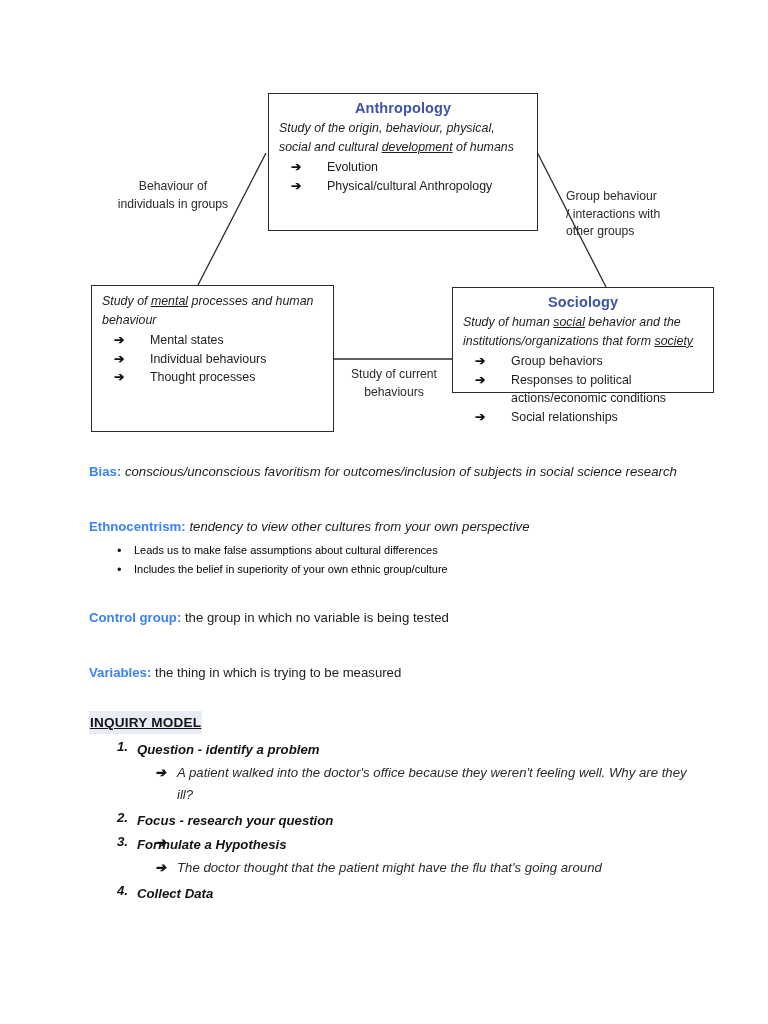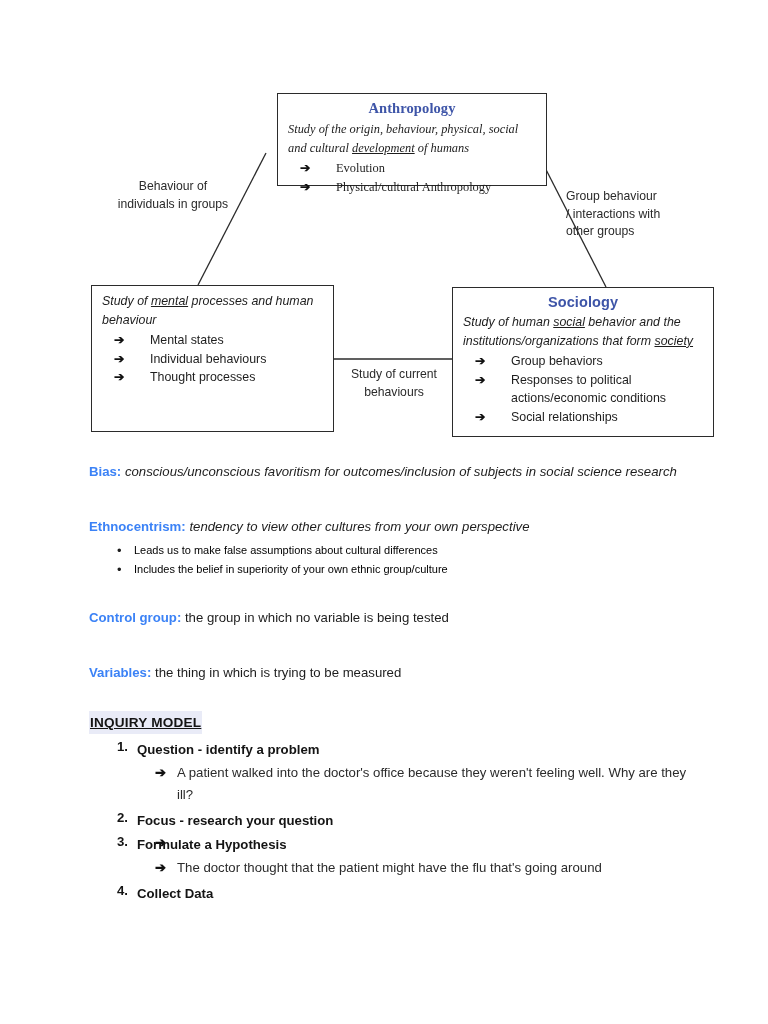--- a/index.html
+++ b/index.html
@@ -63,7 +63,7 @@
     color: #111;
   }
 
-  #node-anthropology { left: 277px; top: 93px; width: 270px; height: 93px; font-family: Liberation Serif, serif; }
+  #node-anthropology { left: 268px; top: 93px; width: 270px; height: 138px; }
   #node-psychology   { left: 91px;  top: 285px; width: 243px; height: 147px; }
   #node-sociology    { left: 452px; top: 287px; width: 262px; height: 150px; }
 

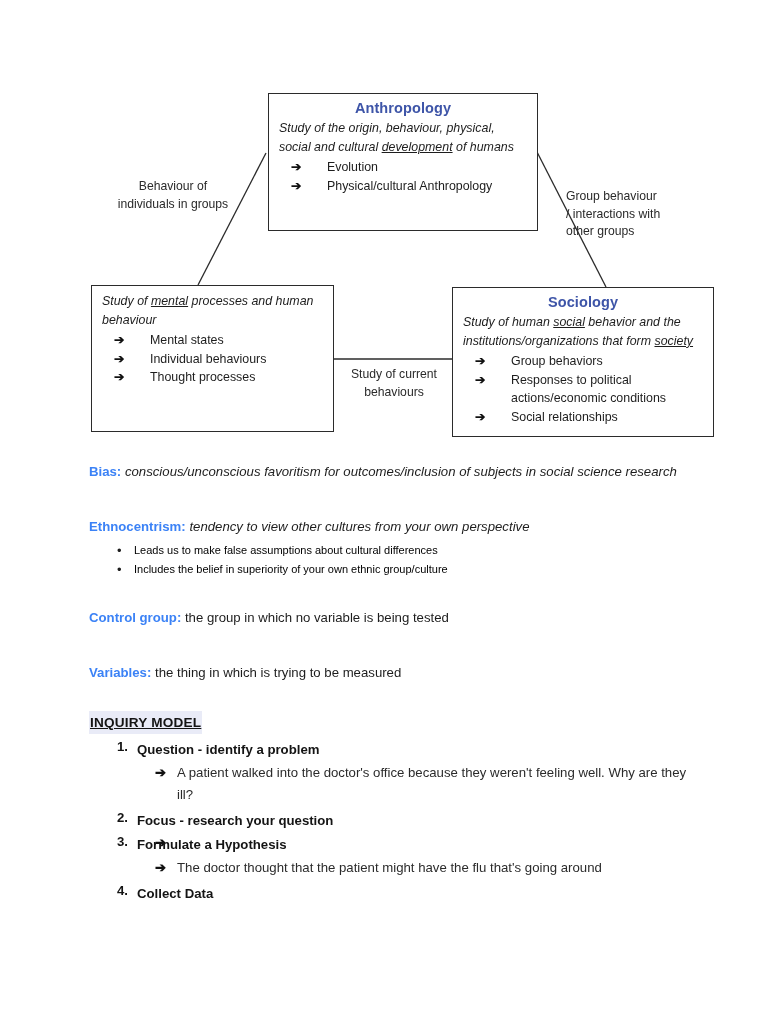--- a/index.html
+++ b/index.html
@@ -65,7 +65,7 @@
 
   #node-anthropology { left: 268px; top: 93px; width: 270px; height: 138px; }
   #node-psychology   { left: 91px;  top: 285px; width: 243px; height: 147px; }
-  #node-sociology    { left: 452px; top: 287px; width: 262px; height: 150px; }
+  #node-sociology    { left: 452px; top: 287px; width: 262px; height: 106px; }
 
   .edge-label {
     position: absolute;

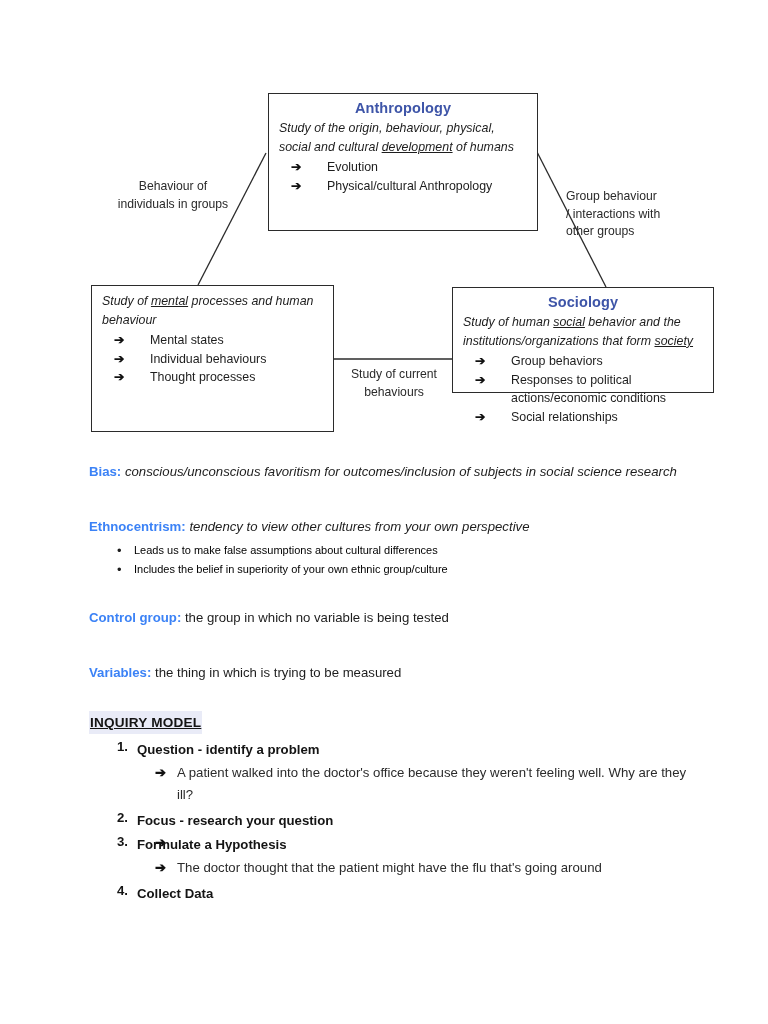--- a/index.html
+++ b/index.html
@@ -136,6 +136,7 @@
     position: relative;
     padding-left: 48px;
     margin-top: 3px;
+    font-style: italic;
   }
   ol.steps > li.step:before {
     content: counter(step) ".";

